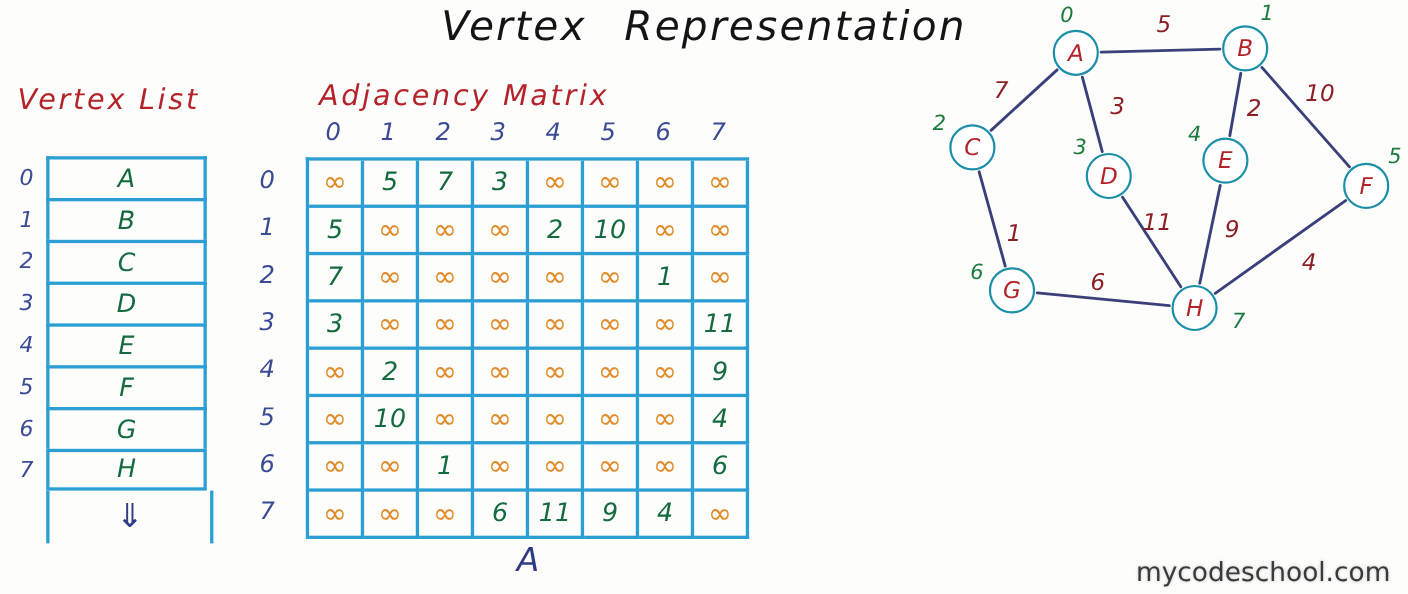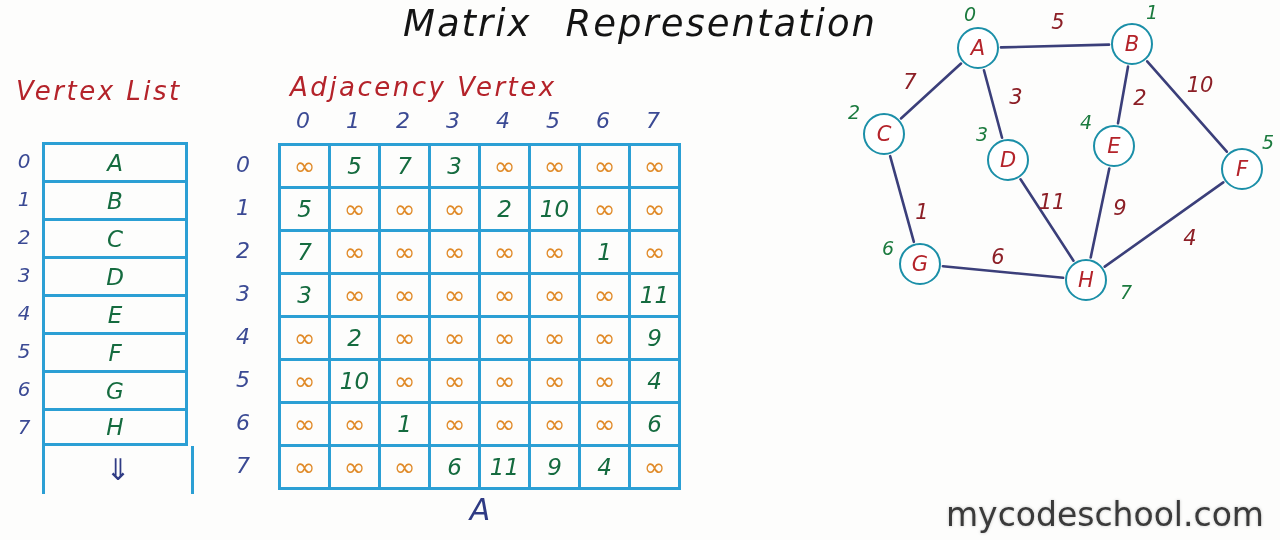--- a/index.html
+++ b/index.html
@@ -110,7 +110,7 @@
 <div id="root">
 
   <div class="abs hand" id="title">
-    <span>Matrix</span><span class="gap"></span><span>Representation</span>
+    <span>Vertex</span><span class="gap"></span><span>Representation</span>
   </div>
 
   <div class="abs hand heading" id="vertex-list-heading">Vertex List</div>

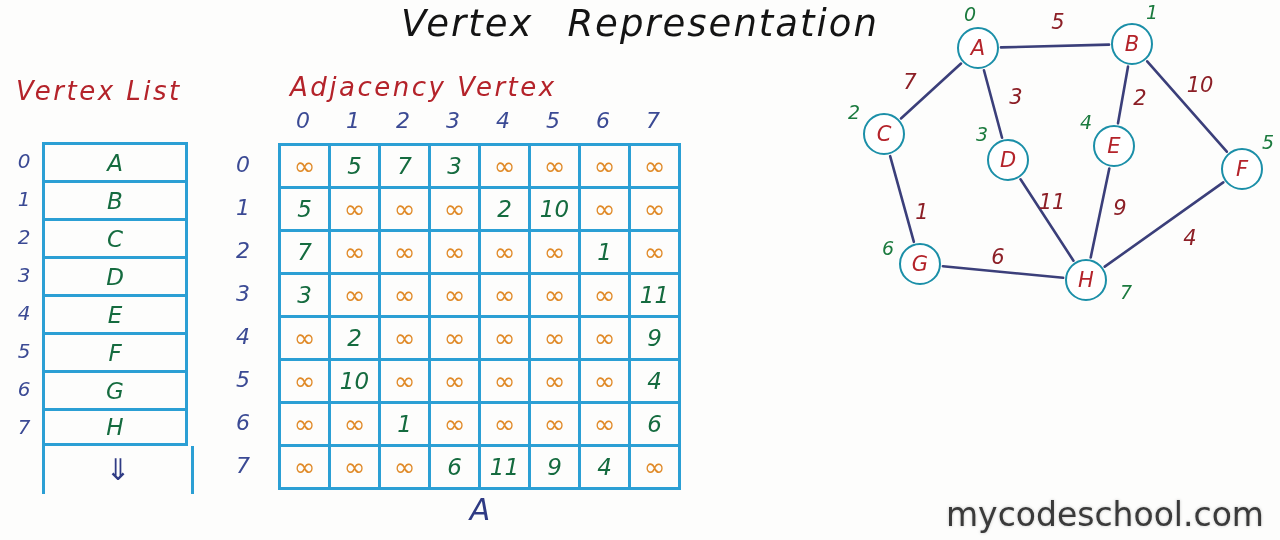--- a/index.html
+++ b/index.html
@@ -138,7 +138,7 @@
   </div>
   <div class="abs" id="vlist-arrow">⇓</div>
 
-  <div class="abs hand heading" id="adjacency-heading">Adjacency Vertex</div>
+  <div class="abs hand heading" id="adjacency-heading">Adjacency Matrix</div>
 
   <div class="abs" id="matrix-col-head">
     <div class="ch hand">0</div>

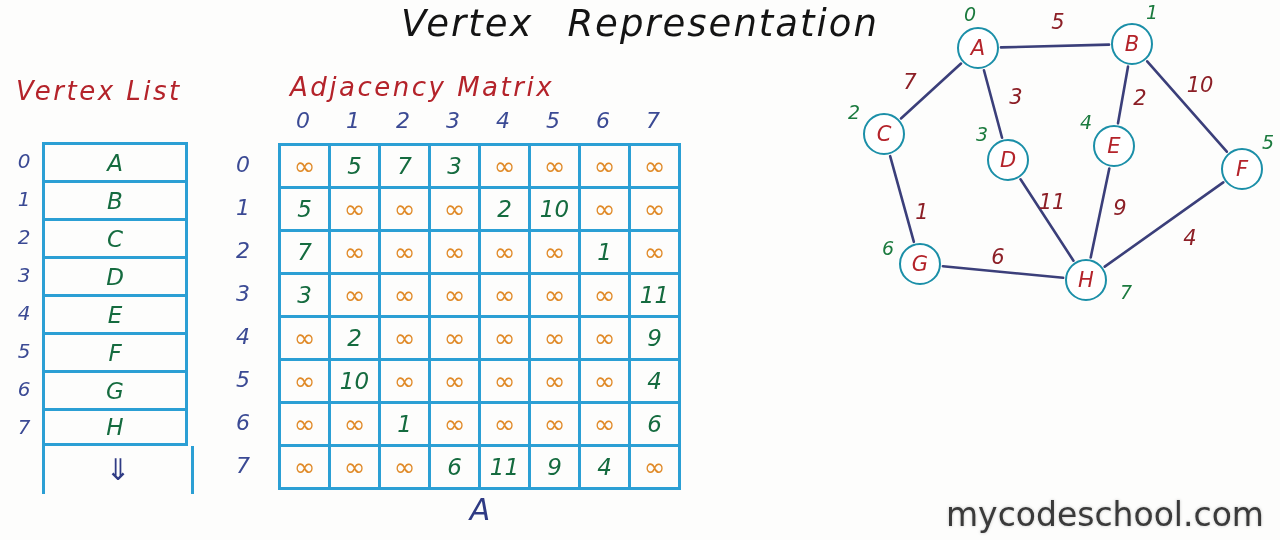--- a/index.html
+++ b/index.html
@@ -100,7 +100,7 @@
 
   
   #watermark{
-    right:16px;bottom:6px;color:#3a3a3a;font-size:33px;
+    right:16px;bottom:6px;color:#3a3a3a;font-size:24px;
     text-shadow:0 0 3px rgba(120,120,120,.45);
   }
 </style>

